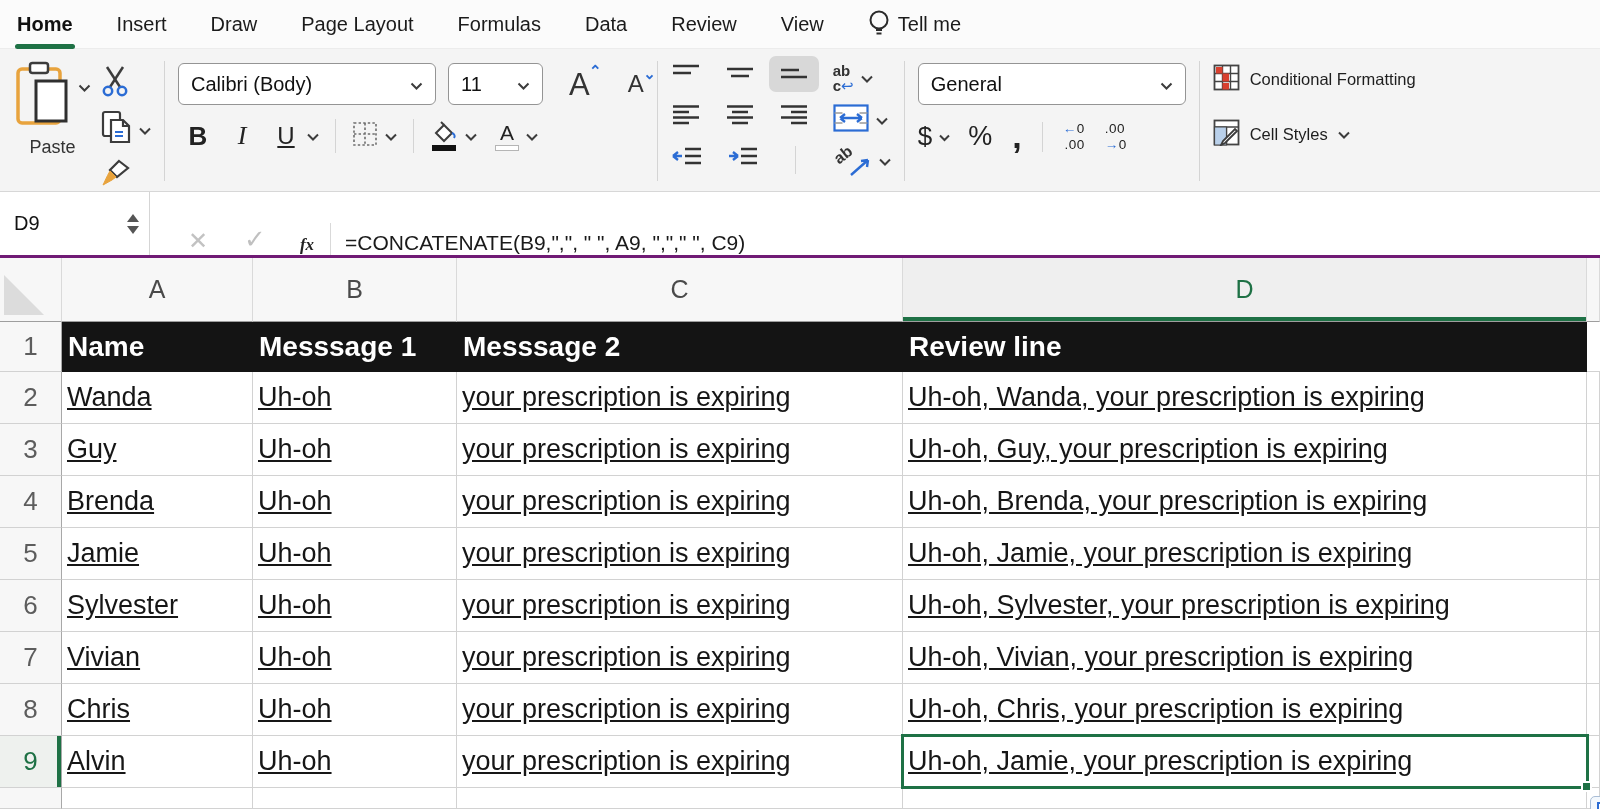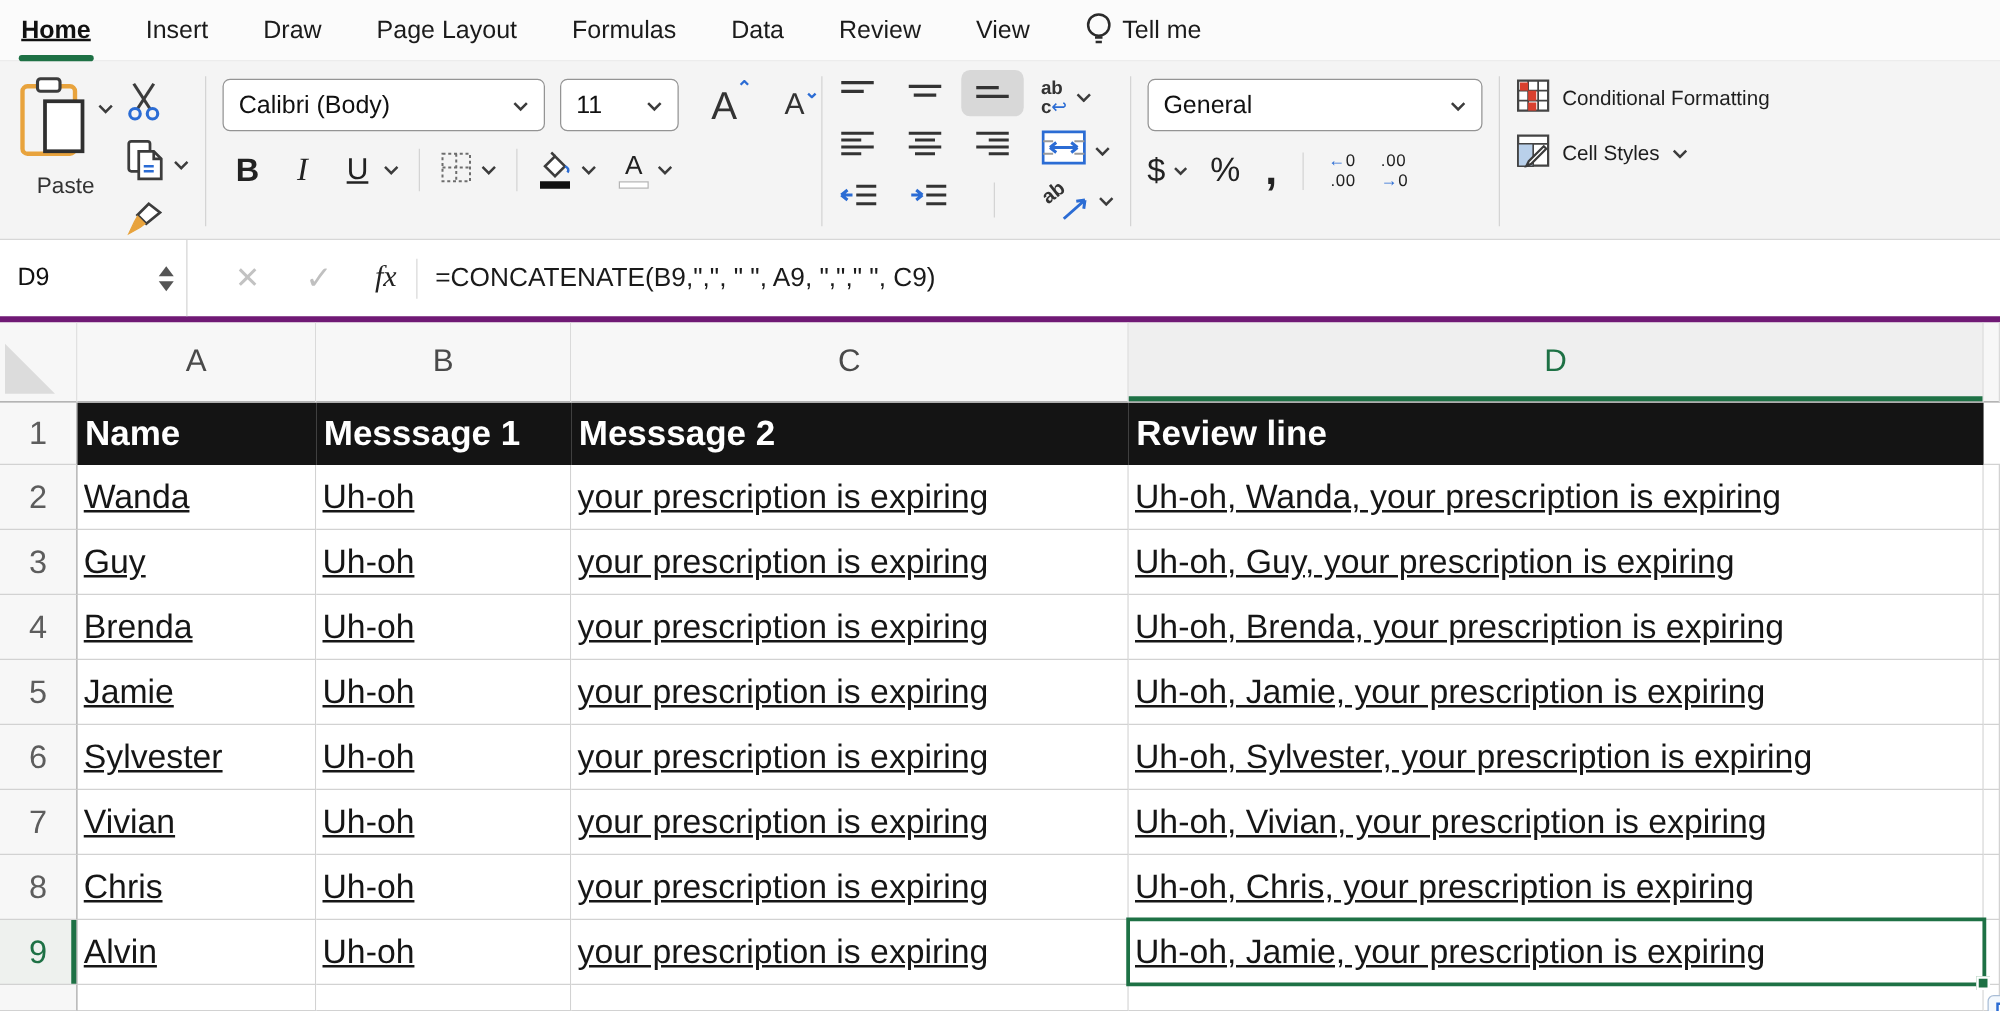--- a/index.html
+++ b/index.html
@@ -10,7 +10,7 @@
   
   .menubar { height:48px; background:#fbfbfb; display:flex; align-items:center; padding-left:17px; }
   .menu-item { font-size:20px; color:#1b1b1b; margin-right:44px; position:relative; white-space:nowrap; cursor:default; }
-  .menu-item.active { font-weight:700; color:#111;text-decoration:underline; }
+  .menu-item.active { font-weight:700; color:#111; }
   .menu-item.active::after { content:""; position:absolute; left:-2px; right:-2px; bottom:-13px; height:5px; border-radius:3px; background:#1E7145; }
   .tellme { display:flex; align-items:center; gap:8px; }
   .tellme svg { display:block; }

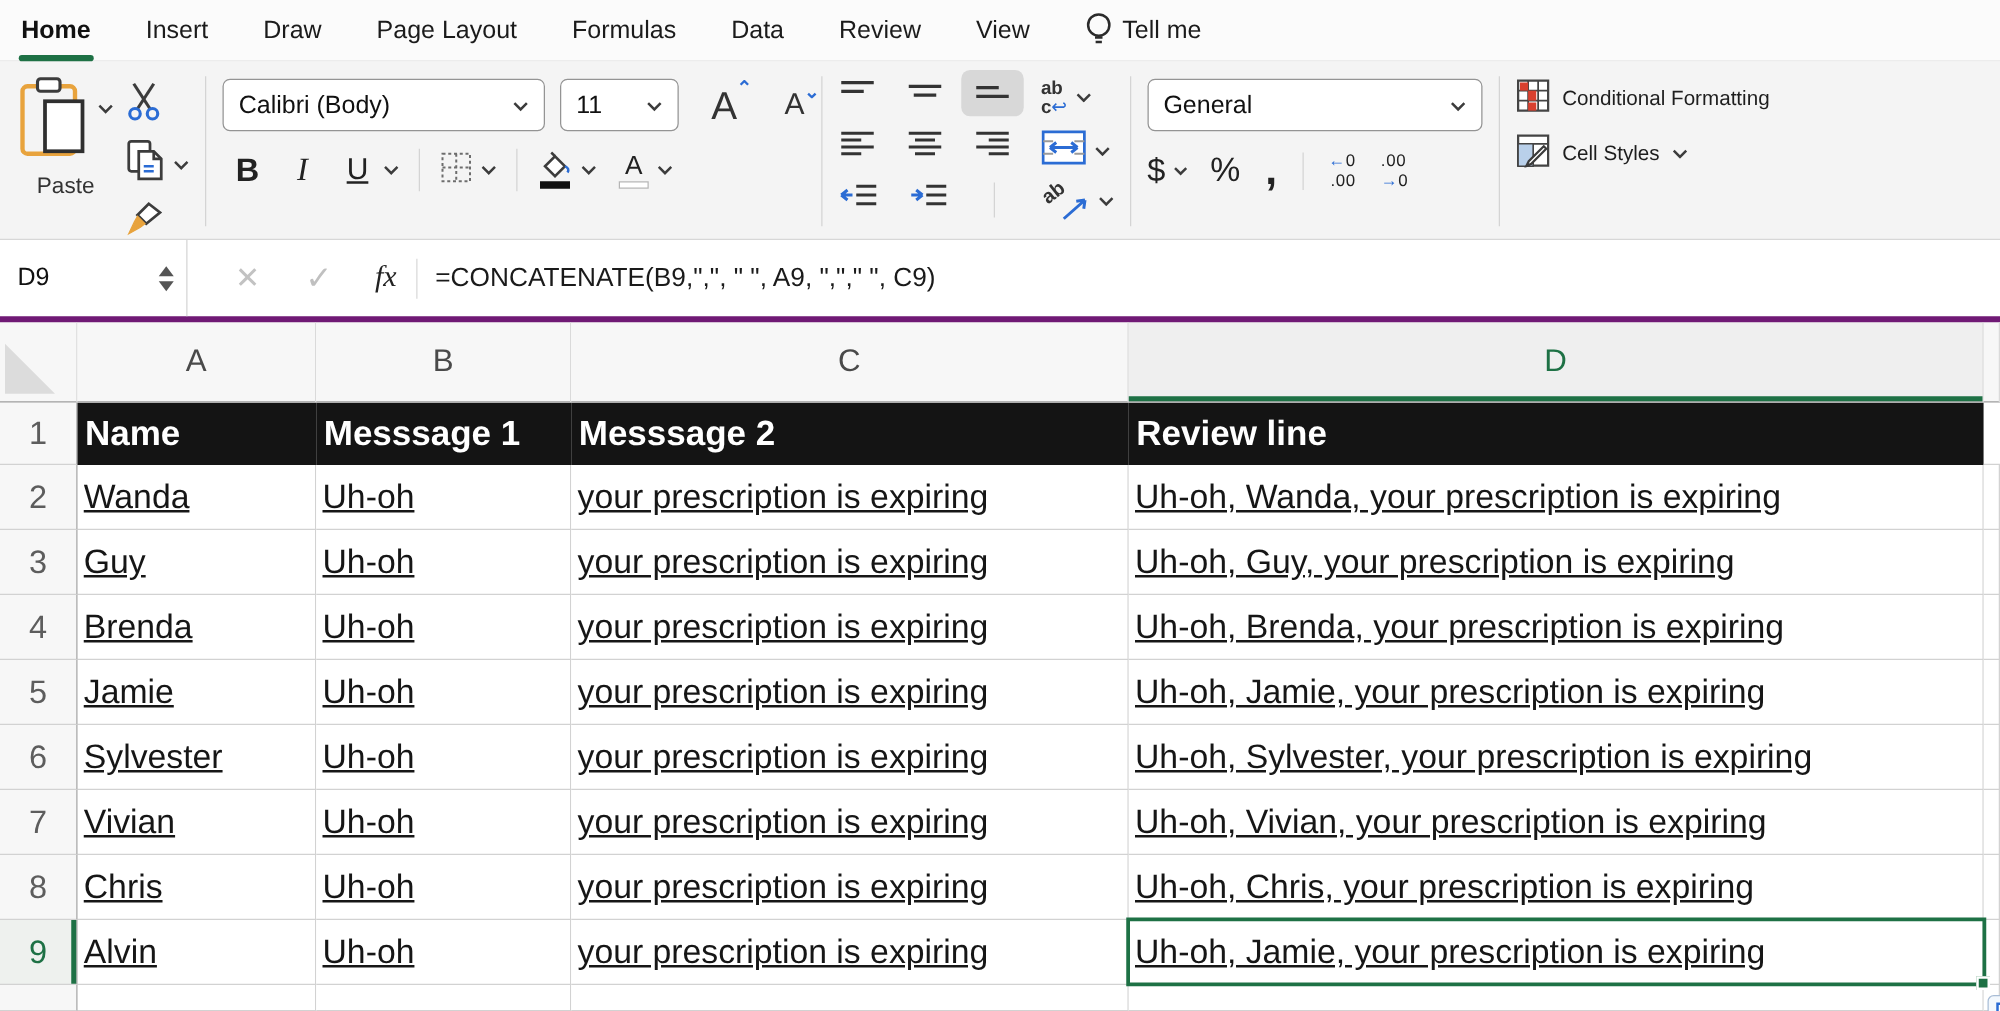--- a/index.html
+++ b/index.html
@@ -72,7 +72,7 @@
   .decicon .blue { color:#2b6cd4; }
 
   
-  .styles-group { padding-top:8px; gap:12px; }
+  .styles-group { padding-top:8px; gap:23px; }
   .style-row { display:flex; align-items:center; gap:10px; height:32px; }
   .style-label { font-size:16.5px; color:#1e1e1e; white-space:nowrap; }
 

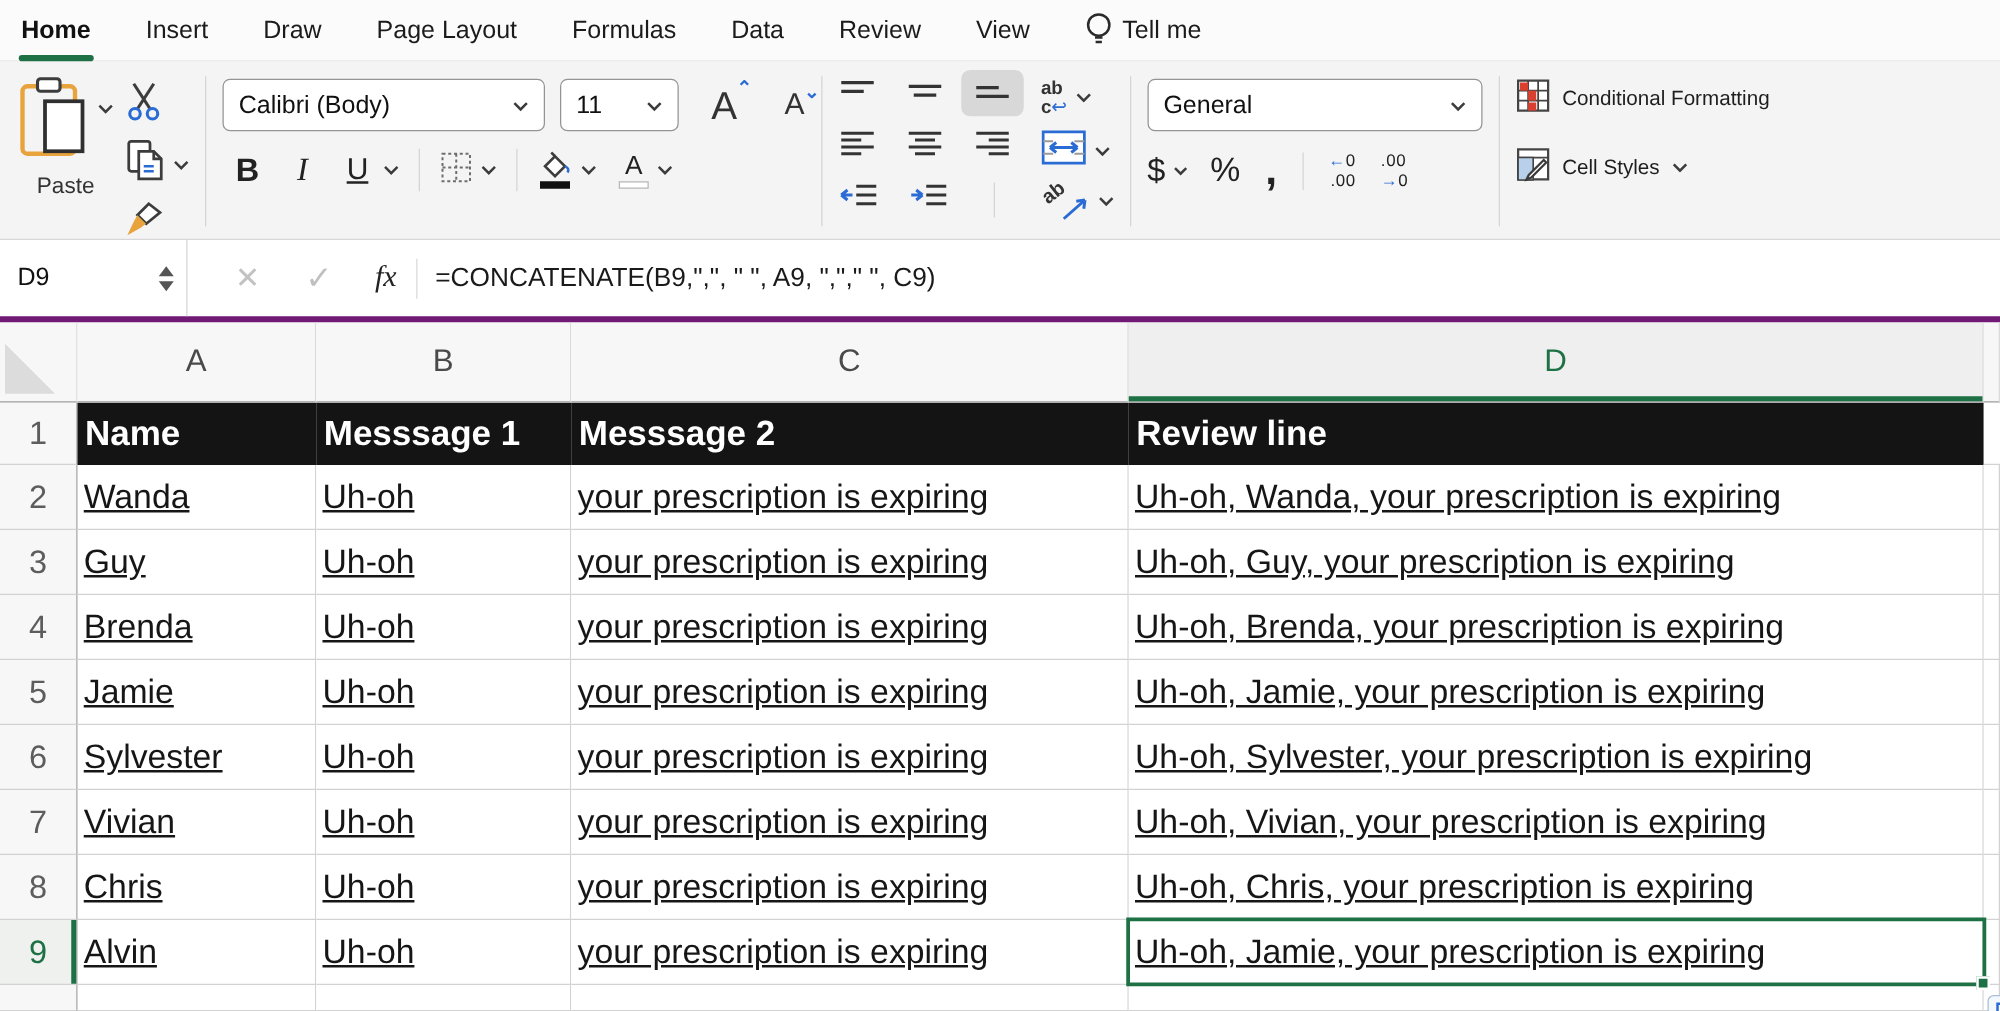--- a/index.html
+++ b/index.html
@@ -77,7 +77,7 @@
   .style-label { font-size:16.5px; color:#1e1e1e; white-space:nowrap; }
 
   
-  .formulabar { height:66px; background:#fff; border-bottom:5px solid #701a75; display:flex; align-items:center; }
+  .formulabar { height:66px; background:#fff; border-bottom:3px solid #701a75; display:flex; align-items:flex-end; }
   .namebox { width:150px; height:100%; display:flex; align-items:center; justify-content:space-between; padding:0 10px 0 14px; border-right:1px solid #d5d5d5; }
   .namebox-text { font-size:20px; color:#111; }
   .spinner { display:flex; flex-direction:column; gap:4px; align-items:center; }

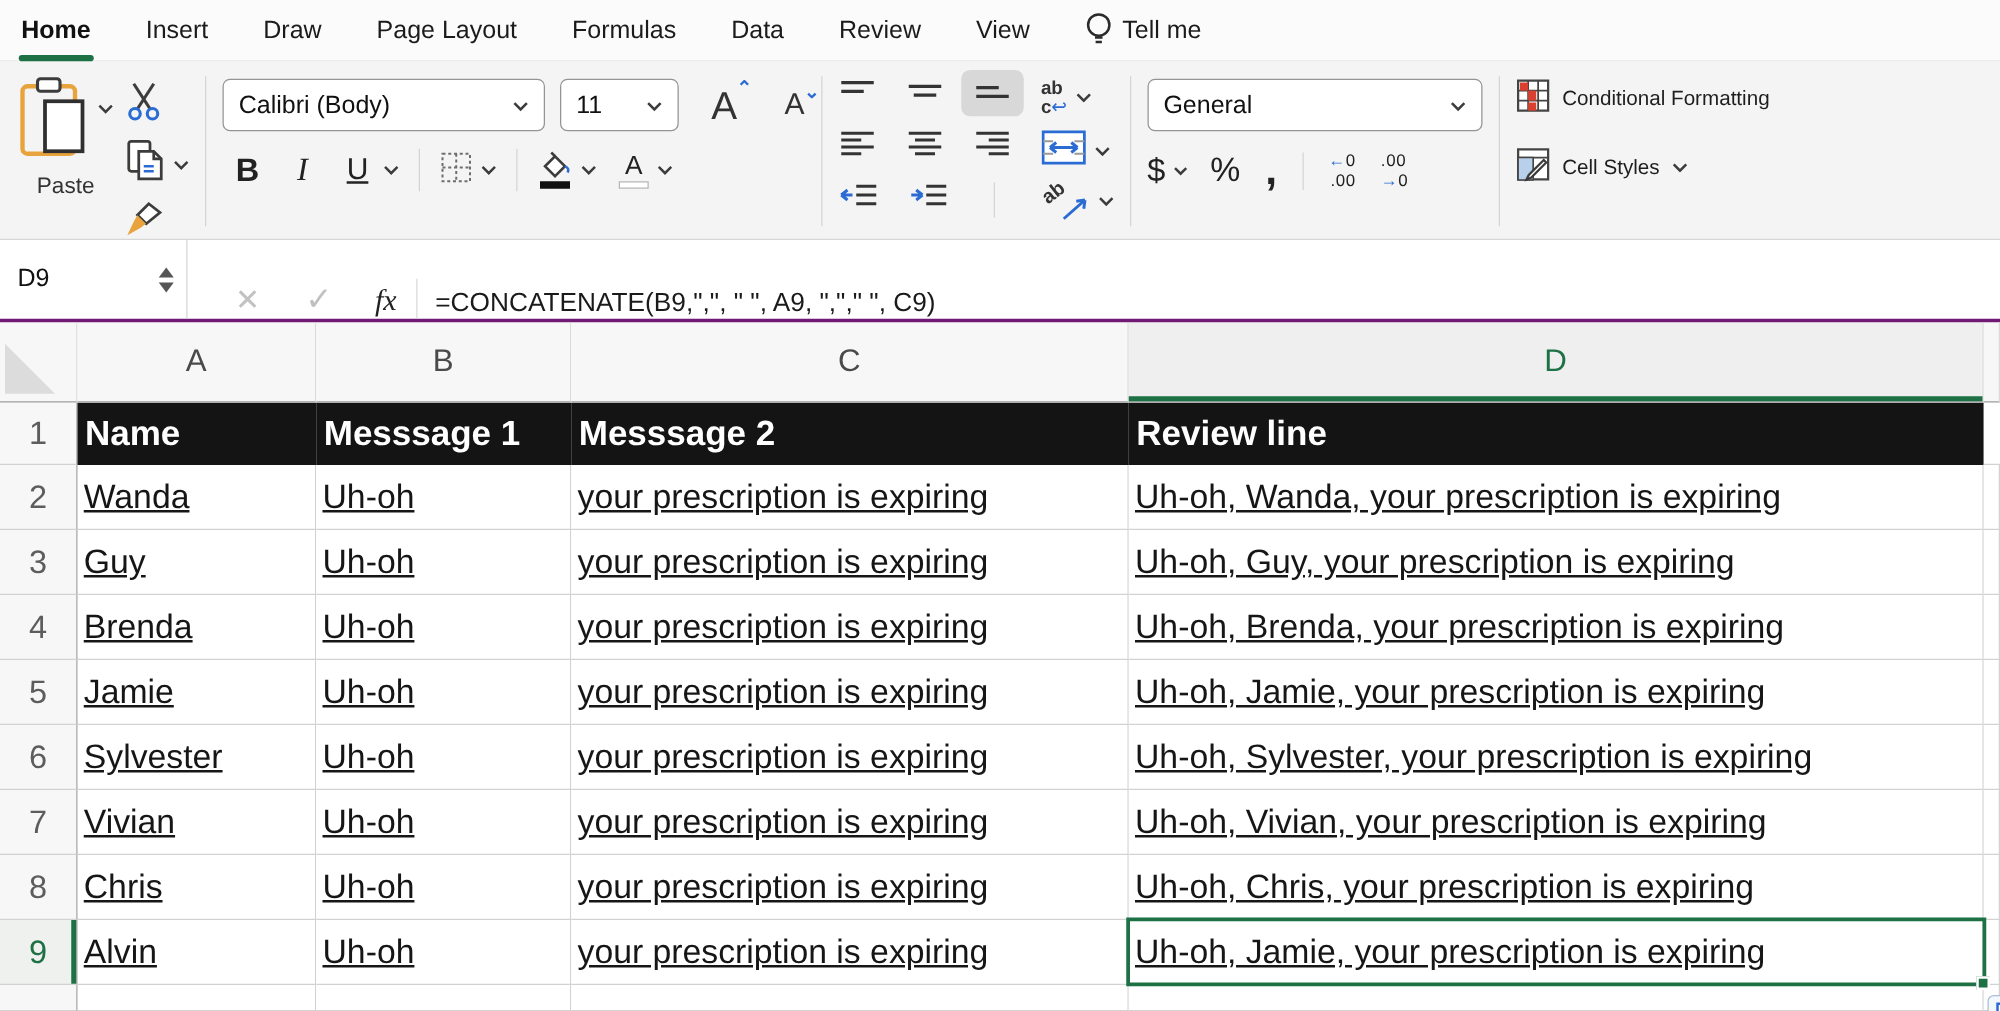--- a/index.html
+++ b/index.html
@@ -85,7 +85,7 @@
   .tri-down { width:0; height:0; border-left:6px solid transparent; border-right:6px solid transparent; border-top:8px solid #555; }
   .fb-x { color:#c2c2c2; font-size:24px; margin-left:38px; }
   .fb-check { color:#c0c0c0; font-size:26px; margin-left:36px; }
-  .fb-fx { font-family:"Liberation Serif", serif; font-style:italic; font-size:24px; color:#222; margin-left:34px; }
+  .fb-fx { font-family:"Liberation Serif", serif; font-style:italic; font-size:17px; color:#222; margin-left:34px;font-weight:bold; }
   .fb-div { width:1px; height:32px; background:#d9d9d9; margin-left:16px; }
   .fb-formula { font-size:21px; color:#1a1a1a; margin-left:14px; white-space:pre; }
 

